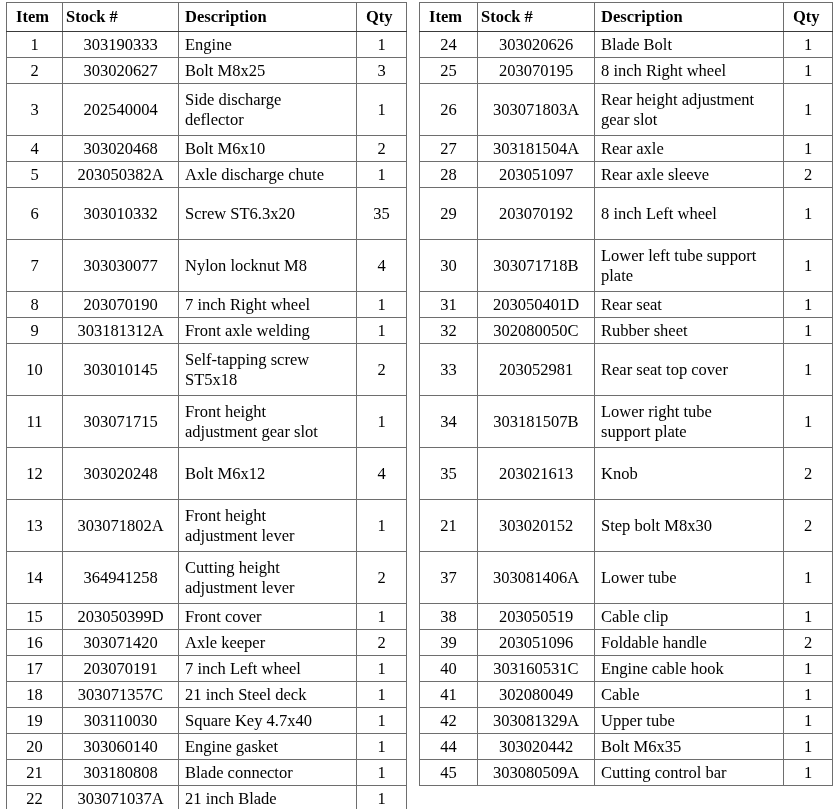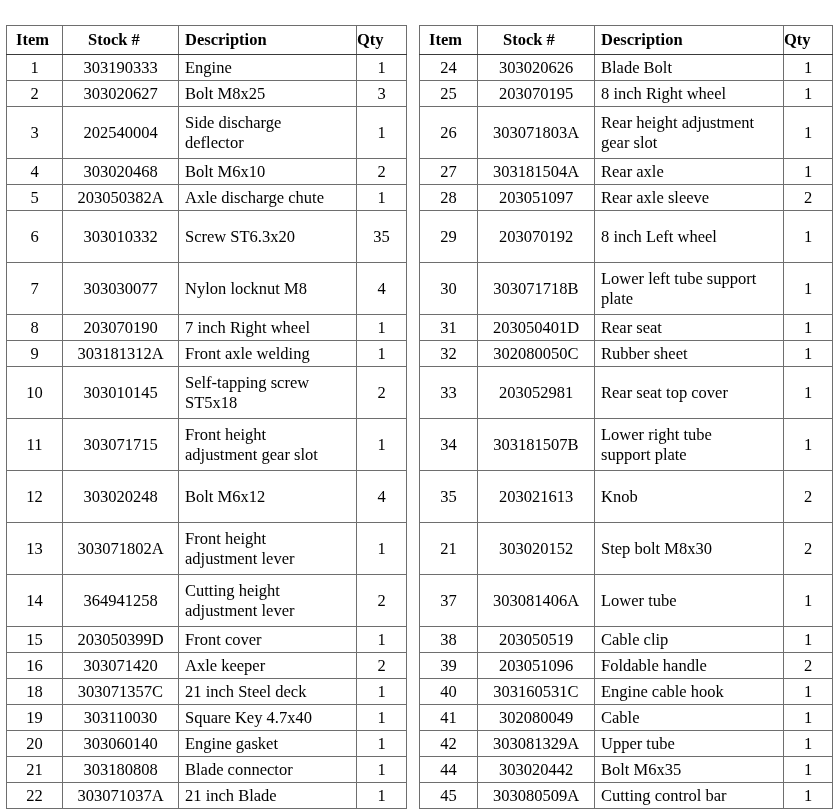--- a/index.html
+++ b/index.html
@@ -20,7 +20,7 @@
     position: relative;
     display: flex;
     flex-direction: row;
-    align-items: flex-end;
+    align-items: flex-start;
     box-sizing: border-box;
   }
   .table-wrap {

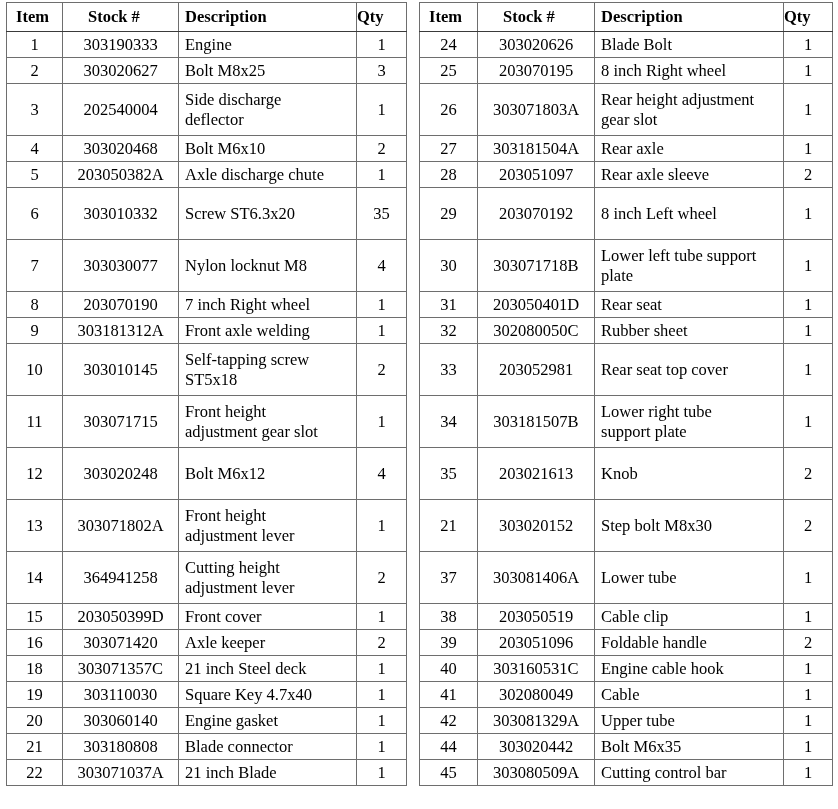--- a/index.html
+++ b/index.html
@@ -64,7 +64,7 @@
   th.col-stock, td.col-stock {
     text-align: center;
   }
-  thead th.col-stock { text-align: left; padding-left: 25px; }
+  thead th.col-stock { text-align: left; padding-left: 3px; }
   th.col-desc, td.col-desc {
     text-align: left;
     padding-left: 7px;

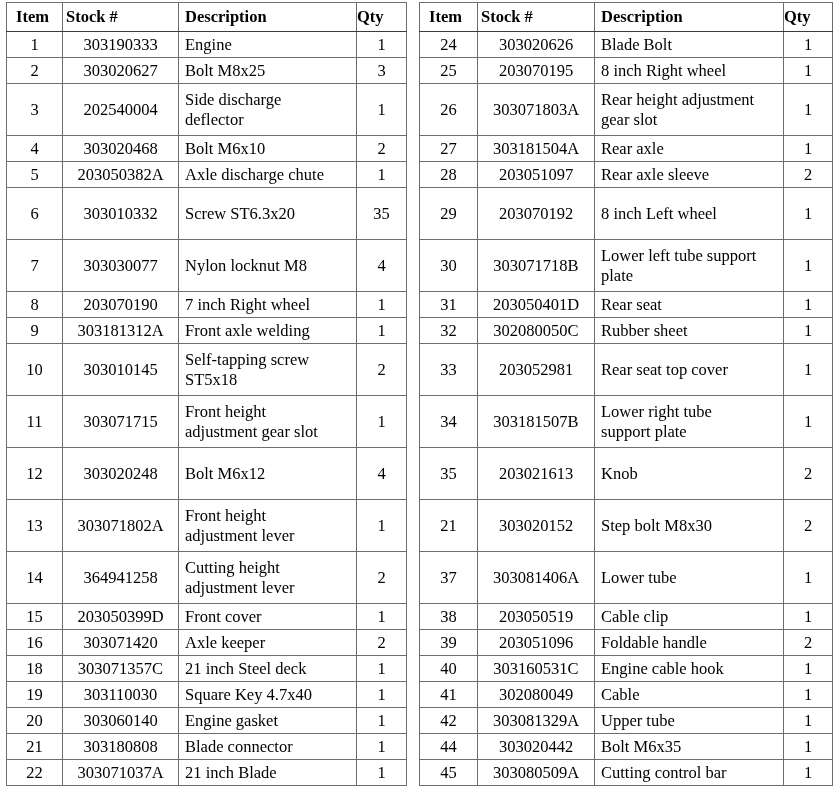--- a/index.html
+++ b/index.html
@@ -72,7 +72,7 @@
   th.col-qty, td.col-qty {
     text-align: center;
   }
-  thead th.col-qty { text-align: left; padding-left: 0; }
+  thead th.col-qty { text-align: left; padding-left: 9px; }
 
   
   .left col.c-item { width: 56px; }

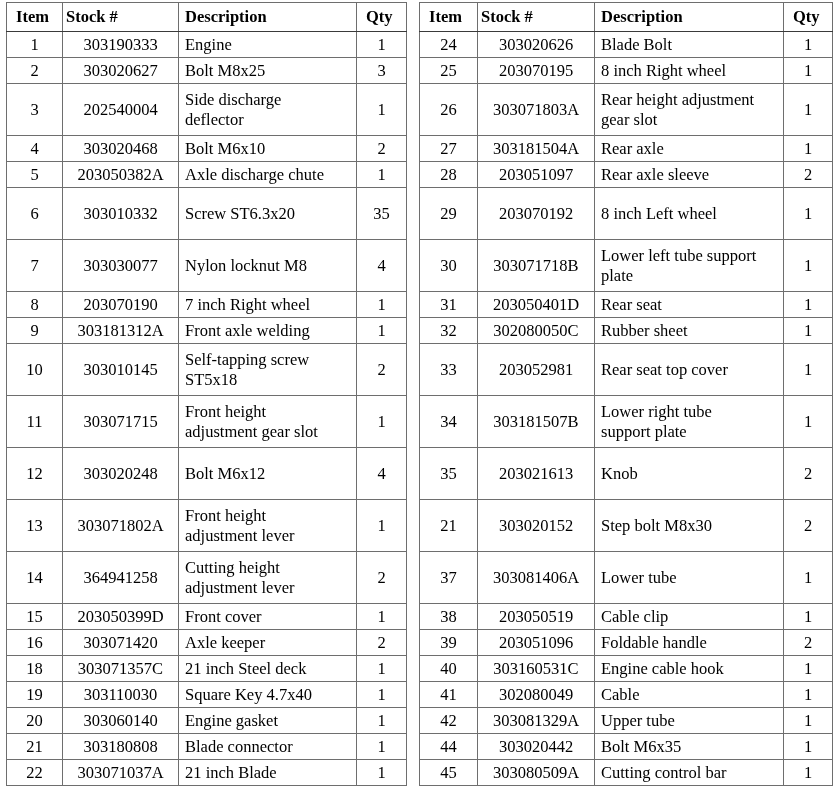--- a/index.html
+++ b/index.html
@@ -227,6 +227,12 @@
             <td class="col-qty">2</td>
           </tr>
           <tr class="h1">
+            <td class="col-item">17</td>
+            <td class="col-stock">203070191</td>
+            <td class="col-desc">7 inch Left wheel</td>
+            <td class="col-qty">1</td>
+          </tr>
+          <tr class="h1">
             <td class="col-item">18</td>
             <td class="col-stock">303071357C</td>
             <td class="col-desc">21 inch Steel deck</td>

